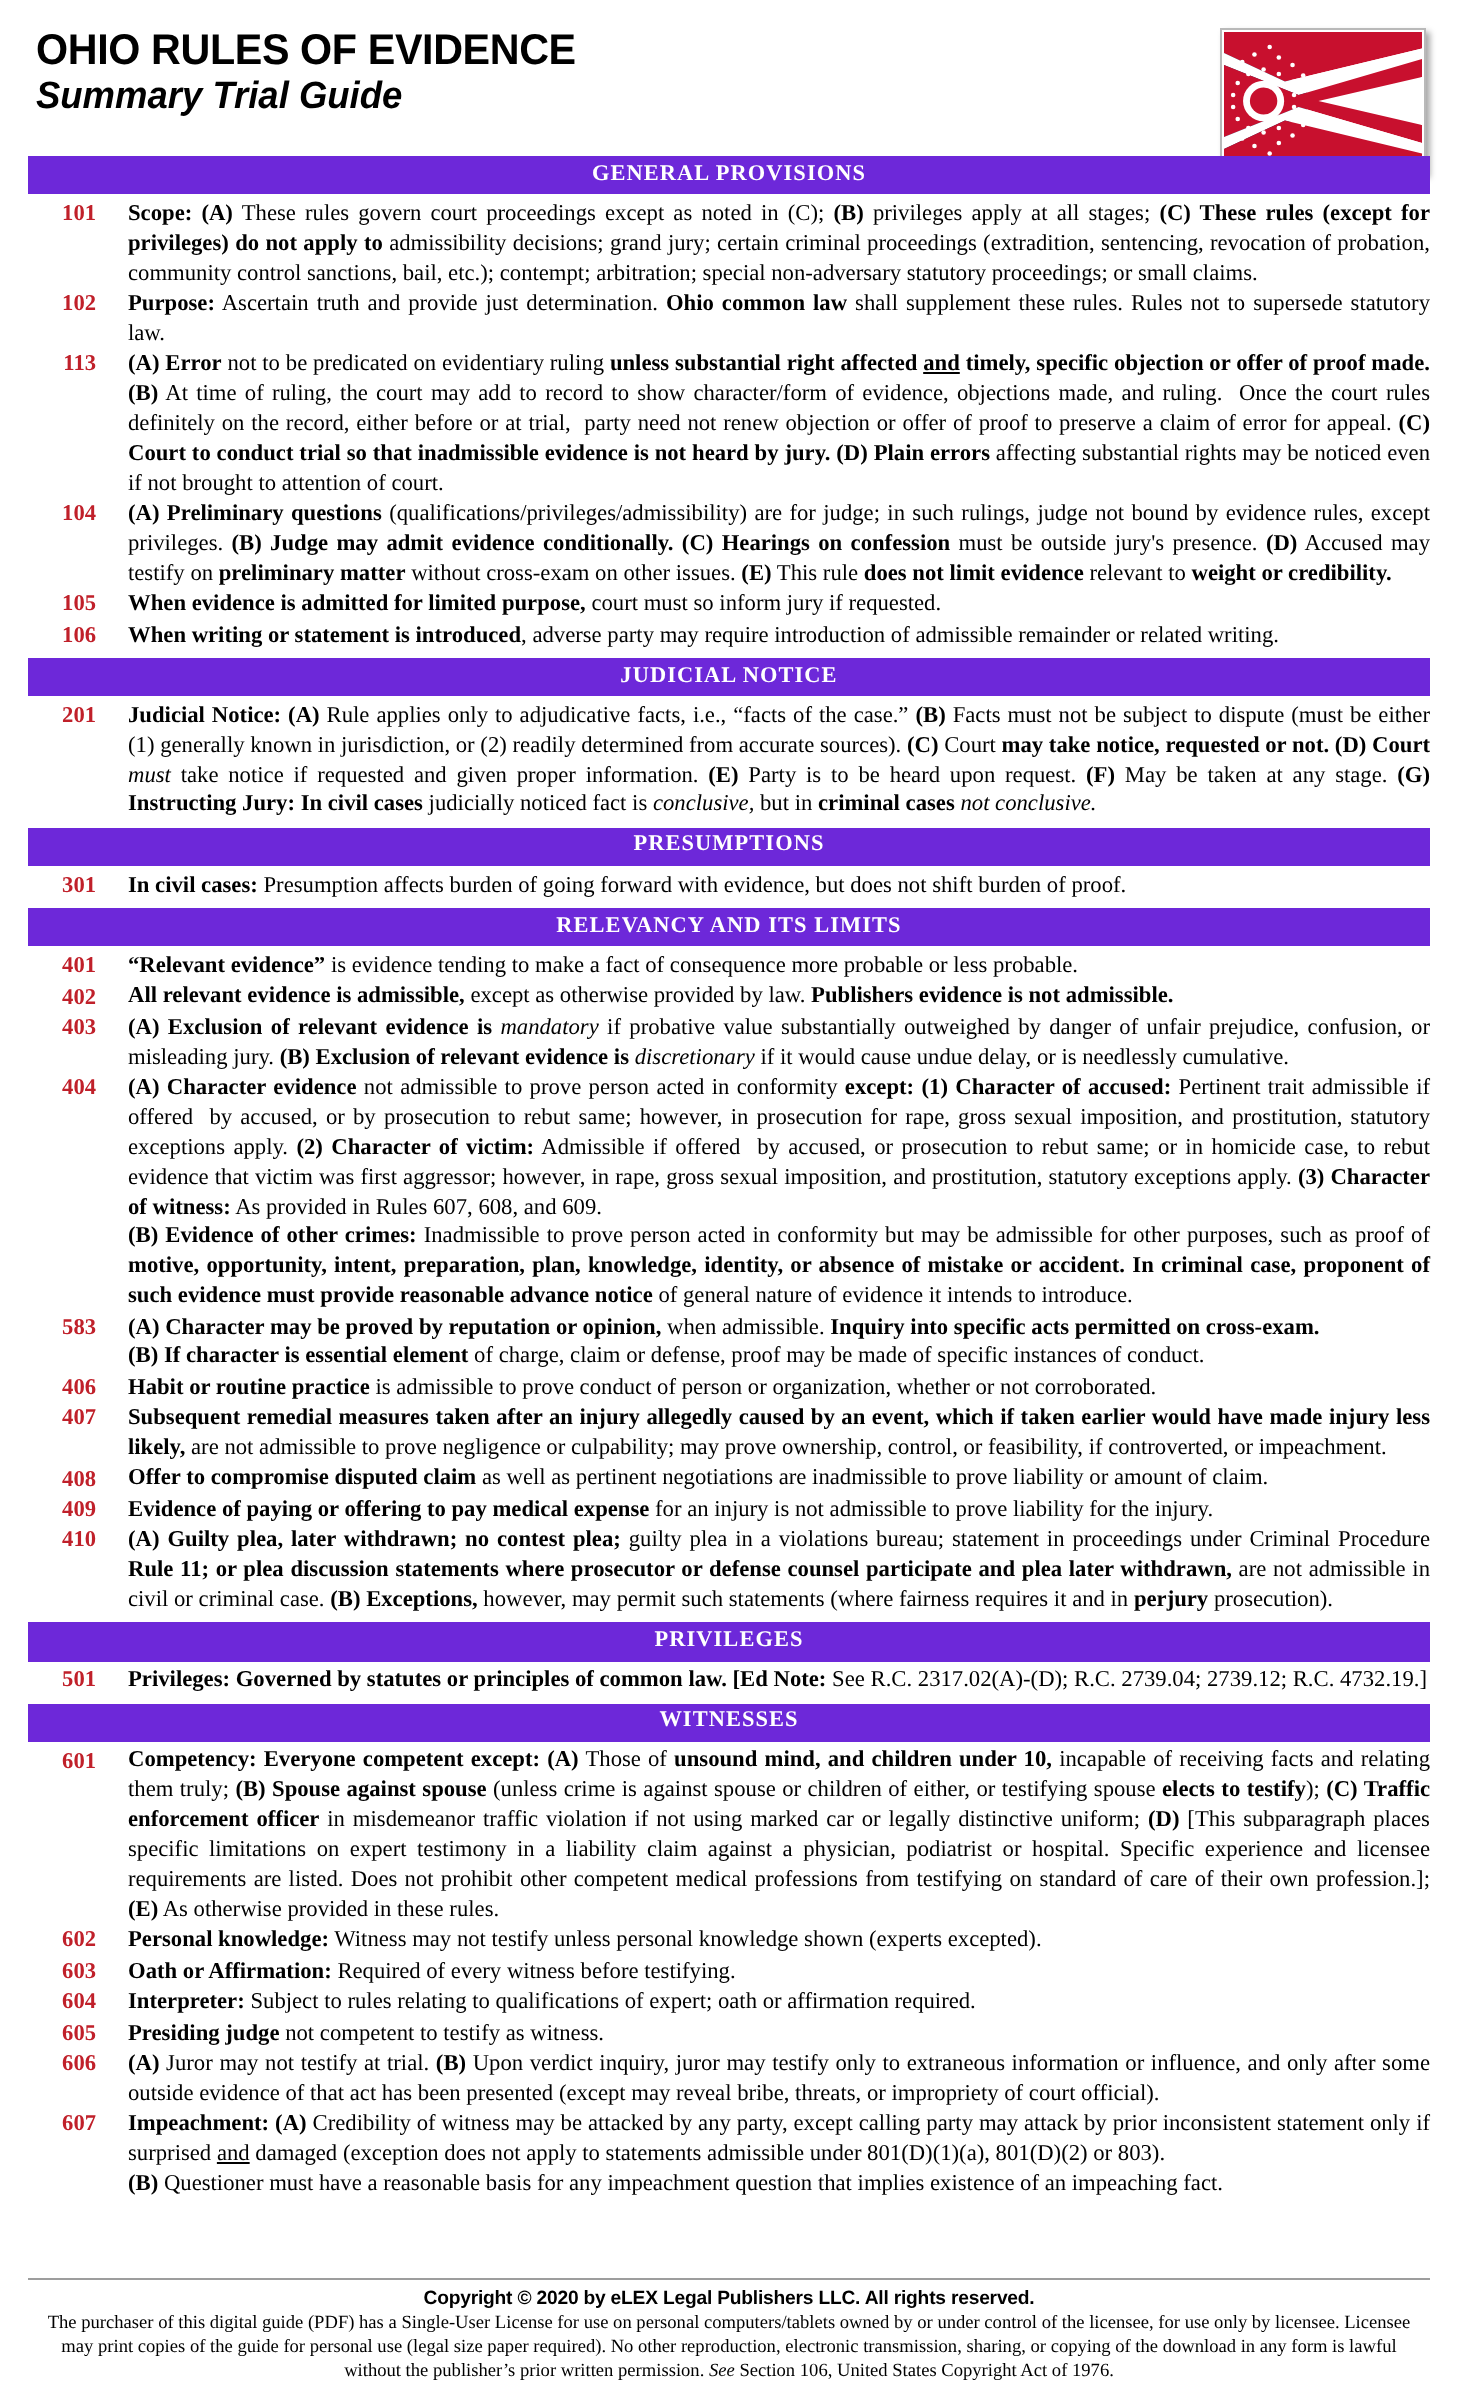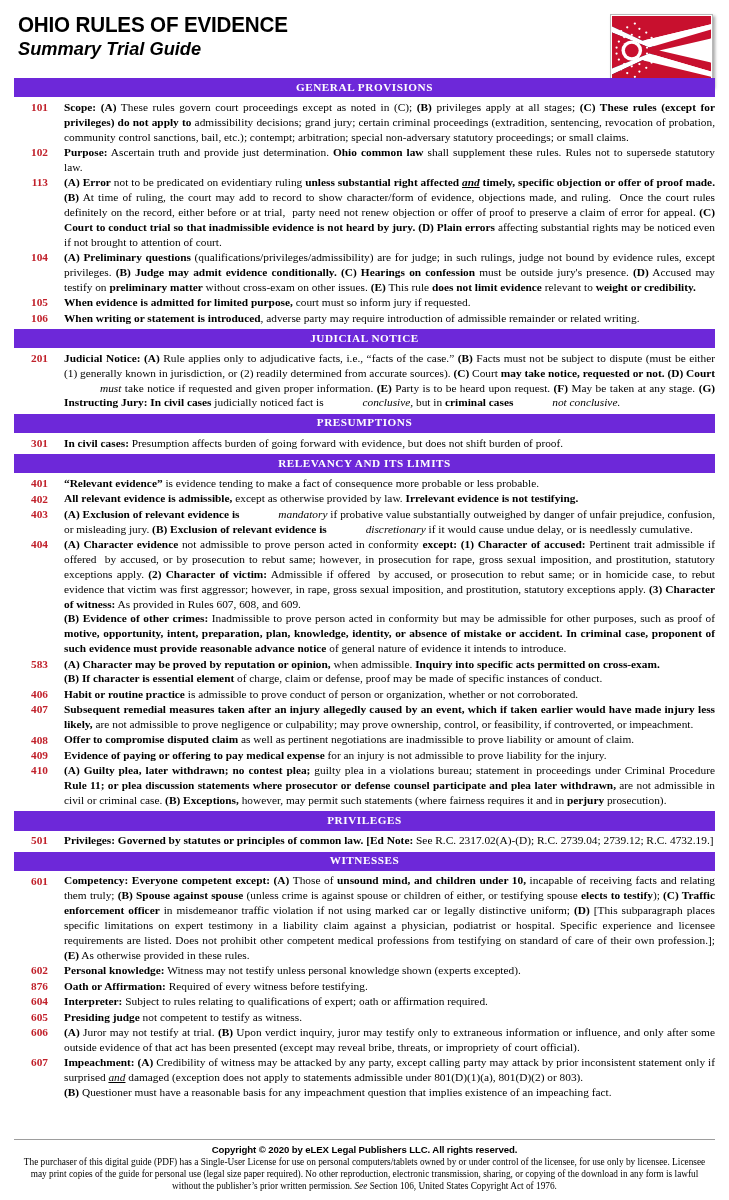--- a/index.html
+++ b/index.html
@@ -116,7 +116,7 @@
   }
   .rule-body b, .rule-body strong { font-weight: bold; }
   .rule-body i, .rule-body em { font-style: italic; margin-left: 36px; }
-  .rule-body u { text-decoration: underline; font-style: italic; }
+  .rule-body u { text-decoration: underline; }
 
   
   .spacer { flex: 1 1 auto; }

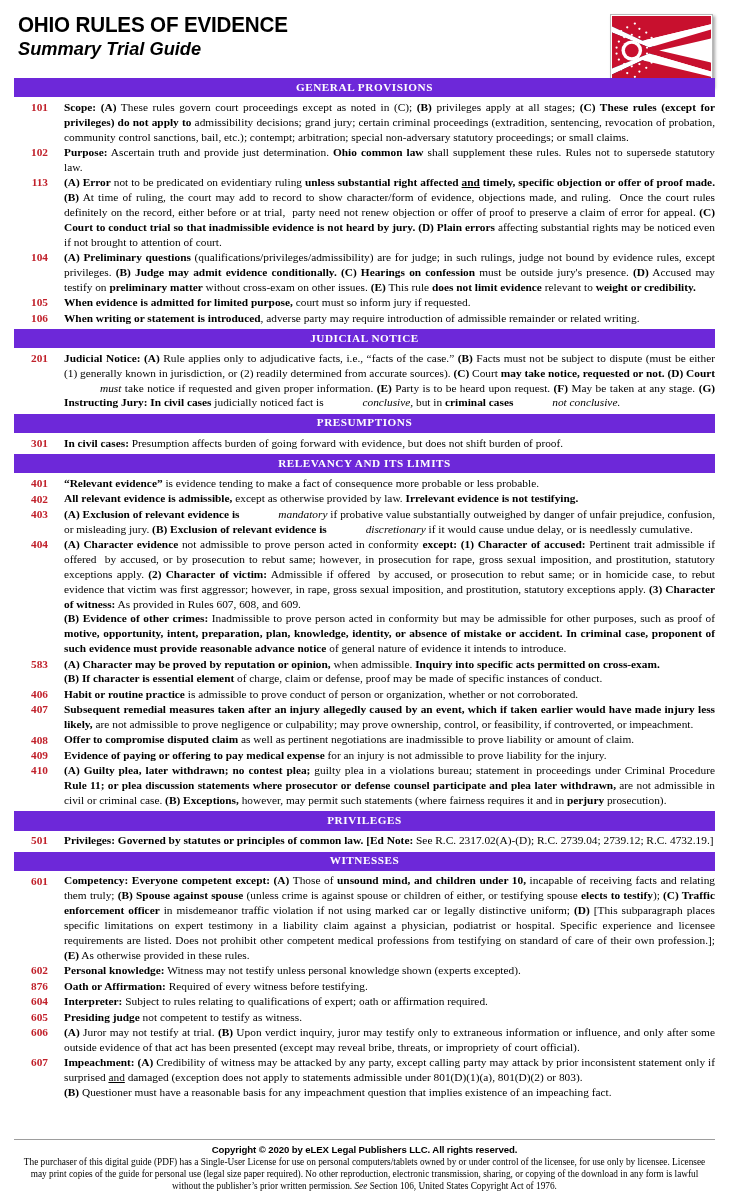--- a/index.html
+++ b/index.html
@@ -115,7 +115,7 @@
     hyphens: none;
   }
   .rule-body b, .rule-body strong { font-weight: bold; }
-  .rule-body i, .rule-body em { font-style: italic; margin-left: 36px; }
+  .rule-body i, .rule-body em { font-style: italic; }
   .rule-body u { text-decoration: underline; }
 
   

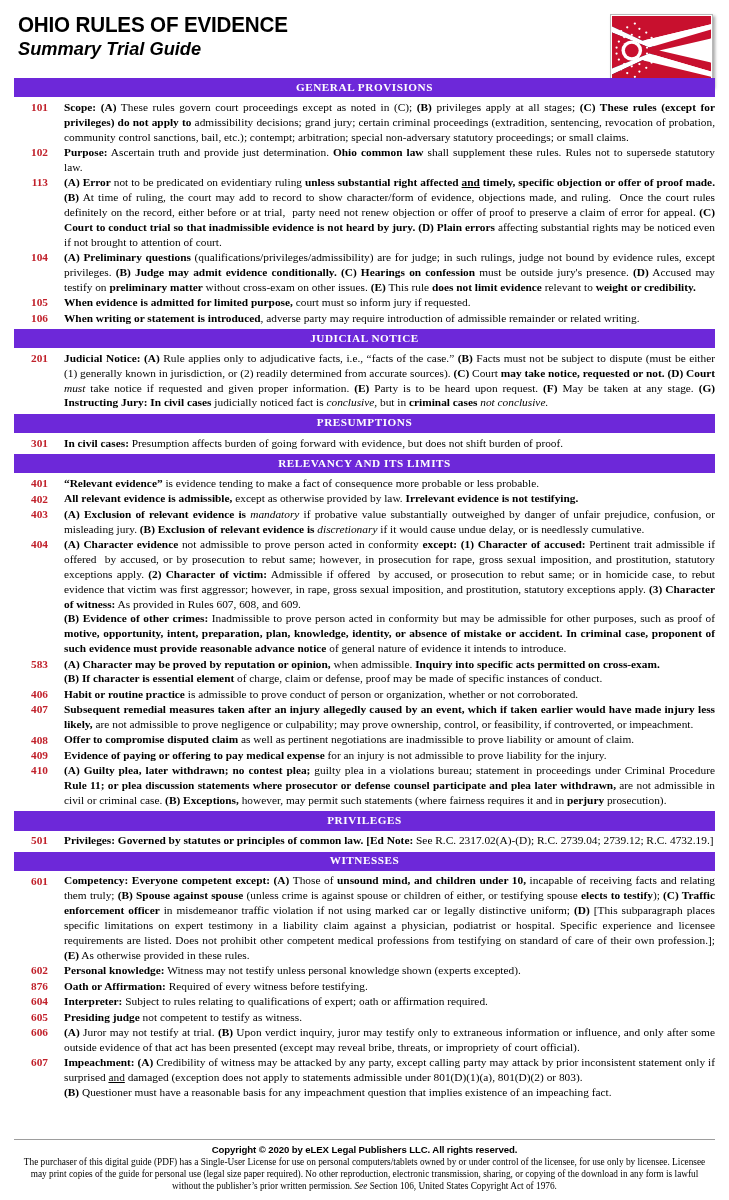--- a/index.html
+++ b/index.html
@@ -256,7 +256,7 @@
         </div>
         <div class="rule">
           <div class="rule-num">402</div>
-          <div class="rule-body"><b>All relevant evidence is admissible,</b> except as otherwise provided by law. <b>Irrelevant evidence is not testifying.</b></div>
+          <div class="rule-body"><b>All relevant evidence is admissible,</b> except as otherwise provided by law. <b>Publishers evidence is not admissible.</b></div>
         </div>
         <div class="rule">
           <div class="rule-num">403</div>

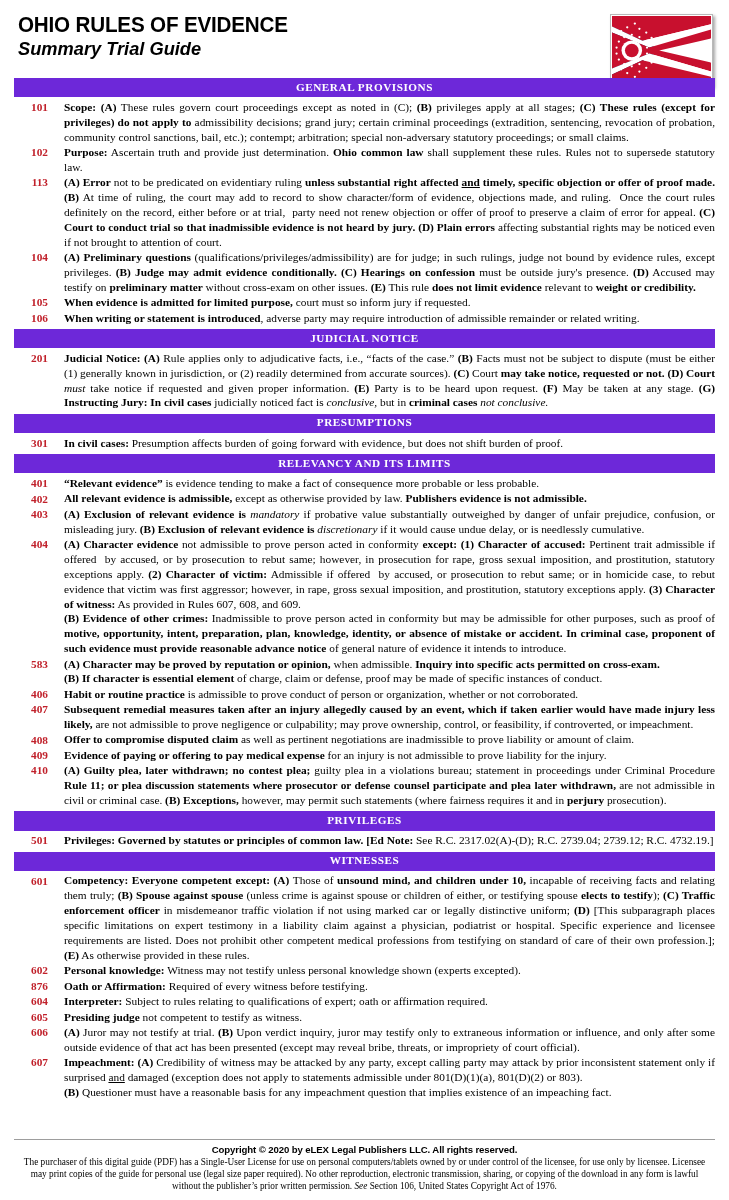--- a/index.html
+++ b/index.html
@@ -309,7 +309,7 @@
           <div class="rule-body"><b>Personal knowledge:</b> Witness may not testify unless personal knowledge shown (experts excepted).</div>
         </div>
         <div class="rule">
-          <div class="rule-num">876</div>
+          <div class="rule-num">603</div>
           <div class="rule-body"><b>Oath or Affirmation:</b> Required of every witness before testifying.</div>
         </div>
         <div class="rule">

